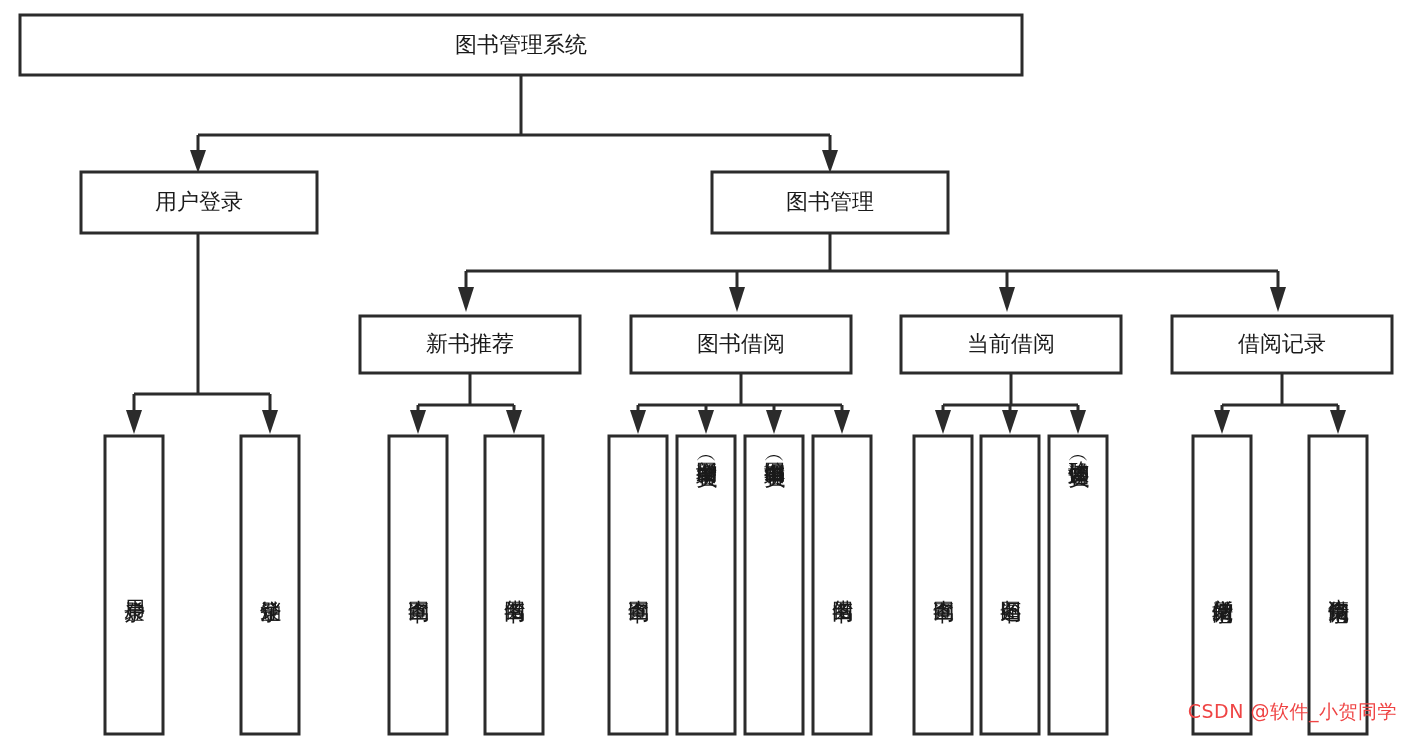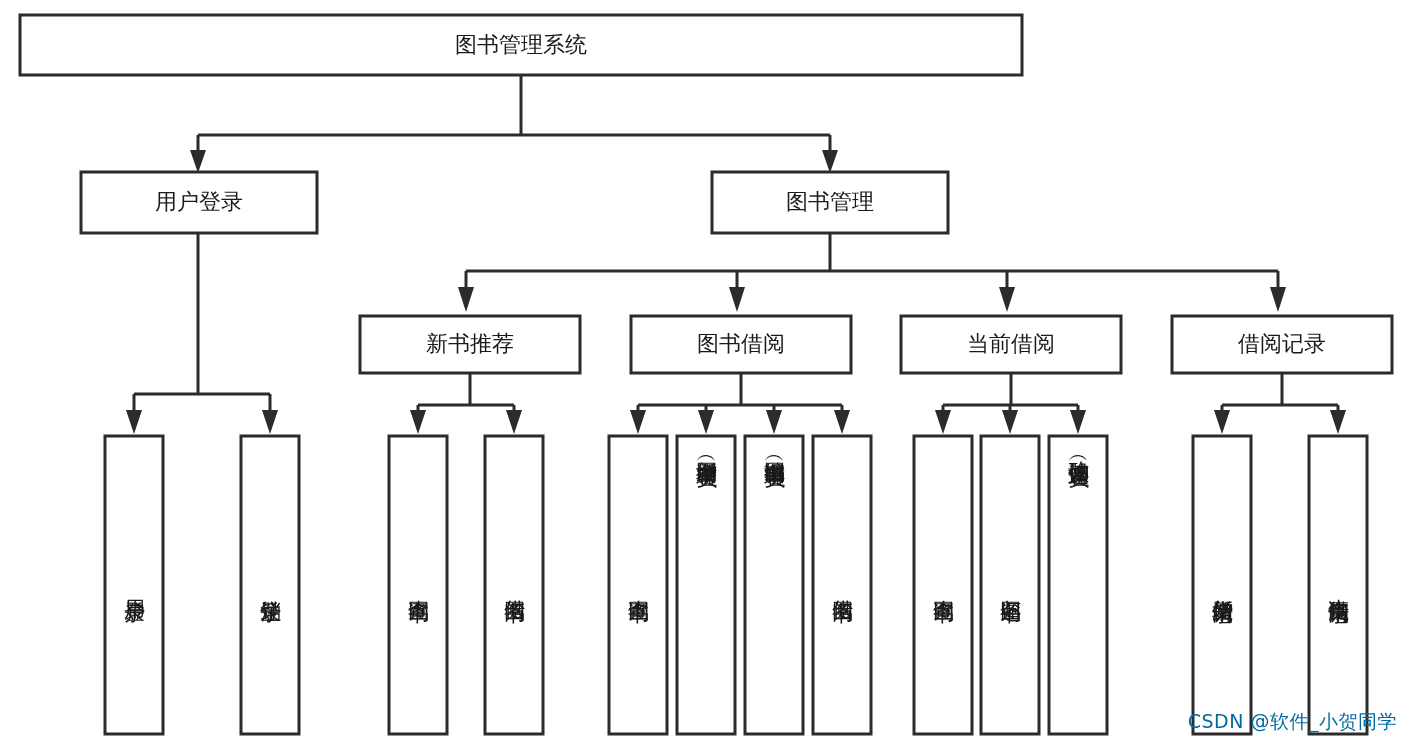--- a/index.html
+++ b/index.html
@@ -71,10 +71,10 @@
   .watermark {
     position: absolute;
     right: 8px;
-    bottom: 12px;
+    bottom: 22px;
     font-family: "DejaVu Sans", "Liberation Sans", sans-serif;
     font-size: 19px;
-    color: #0369a1;
+    color: #ef4444;
     white-space: nowrap;
     letter-spacing: 0.5px;
   }

